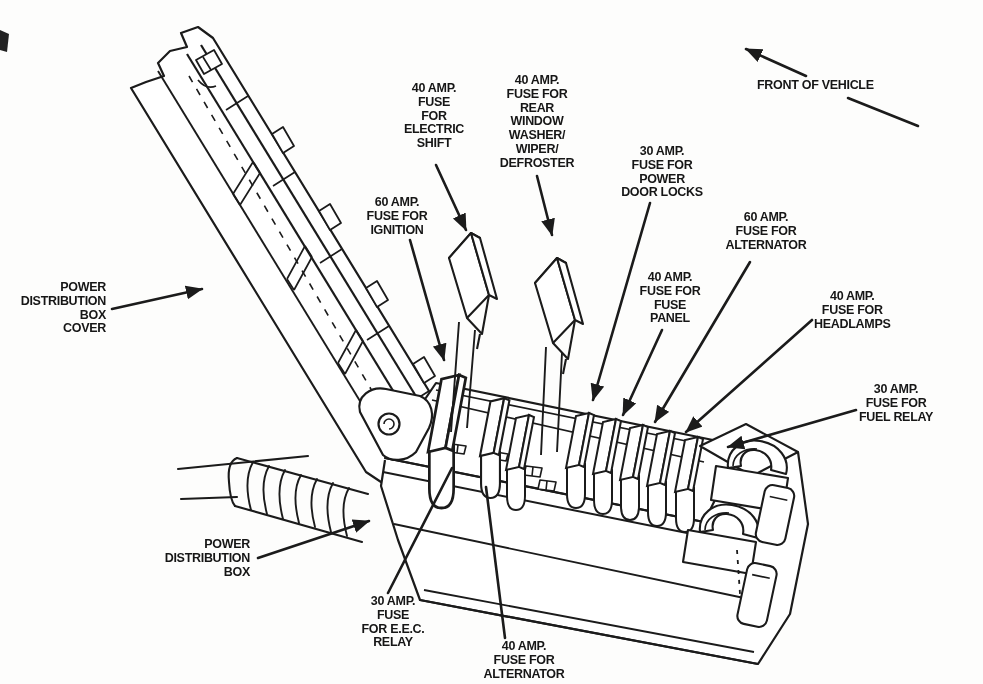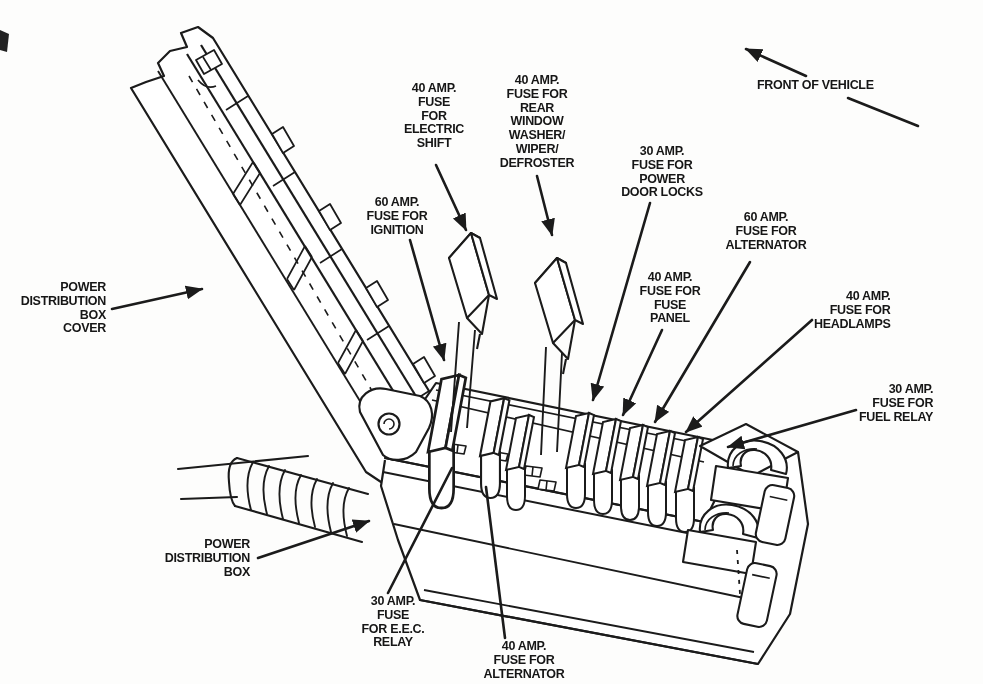--- a/index.html
+++ b/index.html
@@ -15,7 +15,7 @@
   }
   .lbl.c{transform:translateX(-50%);text-align:center;}
   .lbl.r{text-align:right;}
-  .lbl.l{text-align:right;}
+  .lbl.l{text-align:center;}
 </style>
 </head>
 <body>

